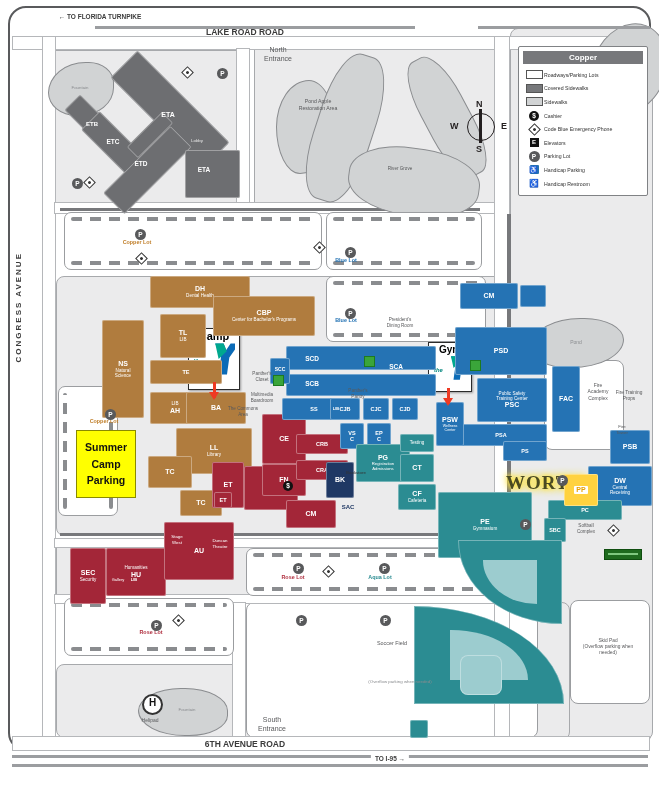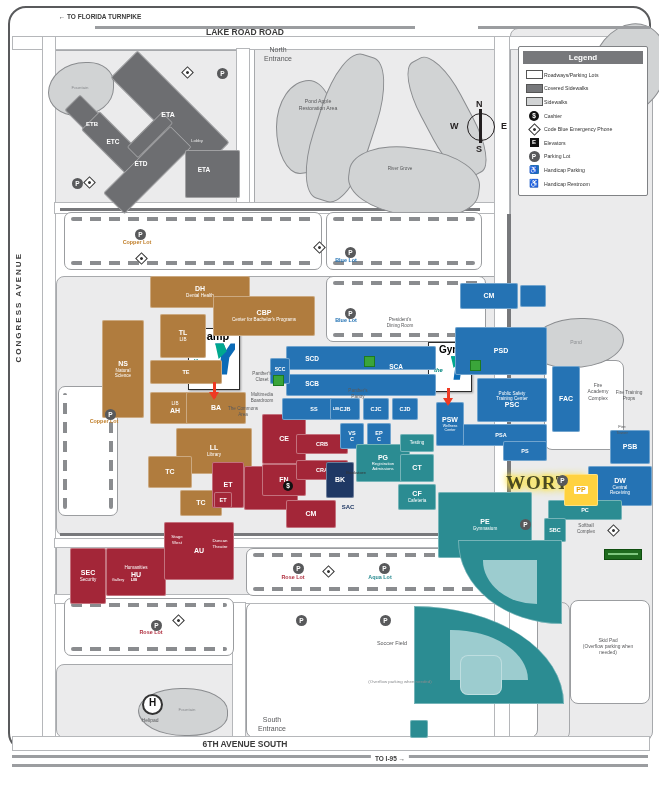--- a/index.html
+++ b/index.html
@@ -407,7 +407,7 @@
   <div class="lbl bold" style="left:390px;top:754.5px;font-size:6.5px;color:#3b3b3b;background:#fff;padding:0 4px;">TO I-95  →</div>
 
   <div class="legend" style="left:518px;top:46px;width:128px;height:148px;">
-    <div class="legend-title">Legend</div>
+    <div class="legend-title">Copper</div>
     <div id="legend-rows">
         <div class="legend-row">
           <div class="legend-ic">

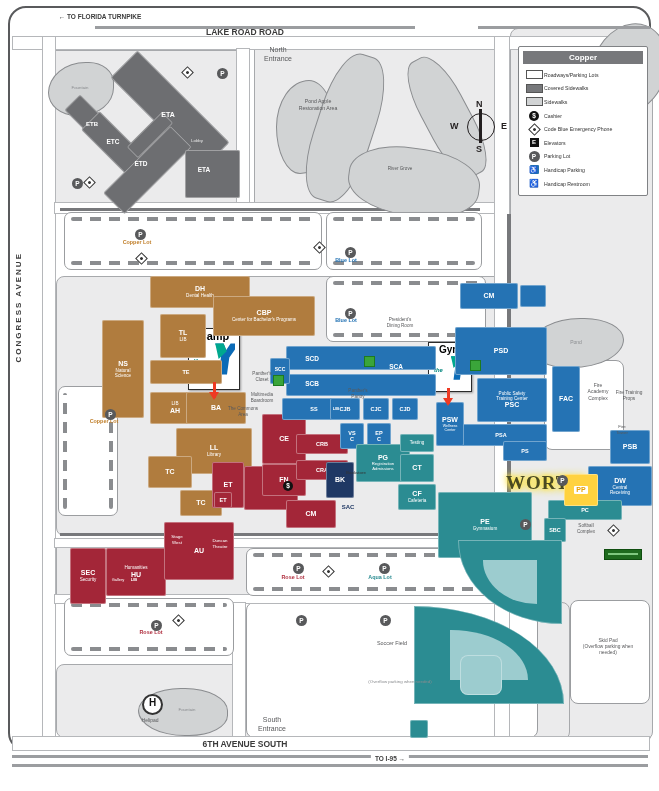--- a/index.html
+++ b/index.html
@@ -475,6 +475,9 @@
     <span class="needle"></span>
   </div>
 
+  <div class="summer" style="left:76px;top:430px;width:58px;height:66px;font-size:10.5px;line-height:1.6;">Summer
+Camp
+Parking</div>
 
   <div class="overlay-box" style="left:188px;top:328px;width:50px;height:60px;">
     <div class="overlay-title" style="font-size:11px;margin-top:1px;">Camp</div>

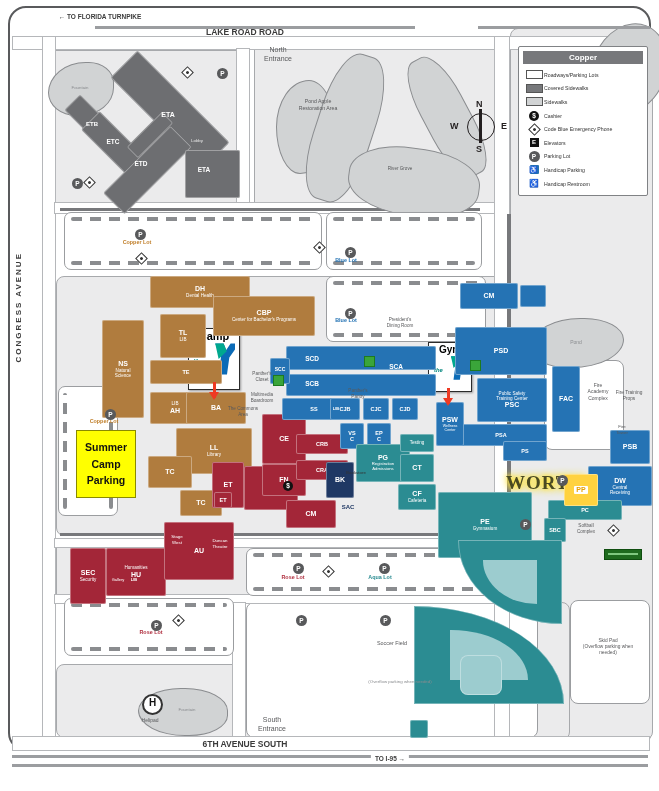--- a/index.html
+++ b/index.html
@@ -401,7 +401,7 @@
 
   <div class="vroad-label" style="left:14px;top:252px;">CONGRESS AVENUE</div>
 
-  <div class="lbl bold" style="left:245px;top:739px;font-size:8.5px;color:#3b3b3b;">6TH AVENUE SOUTH</div>
+  <div class="lbl bold" style="left:245px;top:739px;font-size:8.5px;color:#3b3b3b;">6TH AVENUE ROAD</div>
   <div class="roadline" style="left:12px;top:755px;width:636px;"></div>
   <div class="roadline" style="left:12px;top:764px;width:636px;"></div>
   <div class="lbl bold" style="left:390px;top:754.5px;font-size:6.5px;color:#3b3b3b;background:#fff;padding:0 4px;">TO I-95  →</div>

